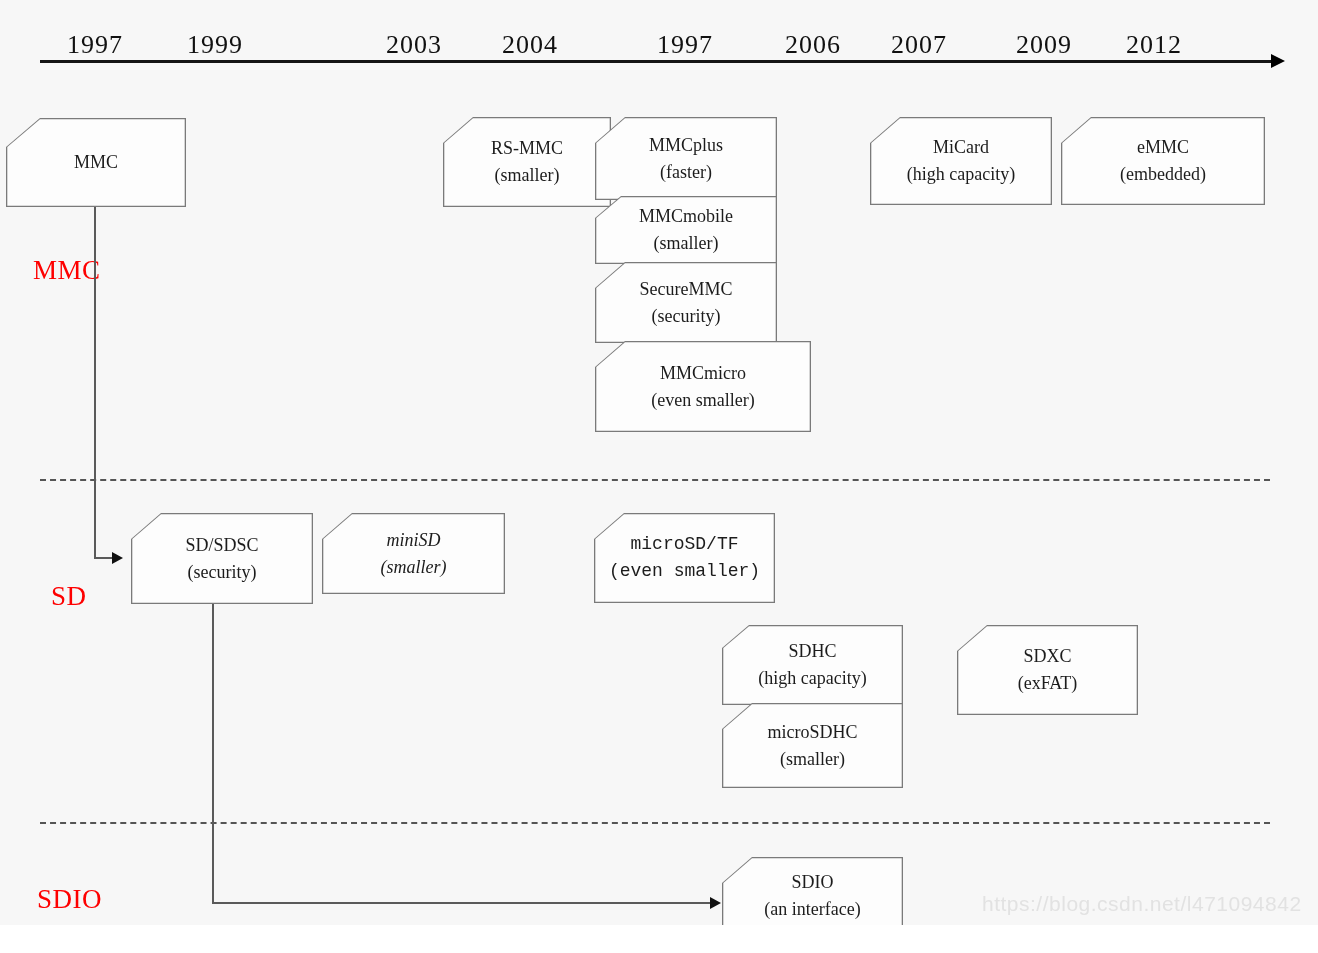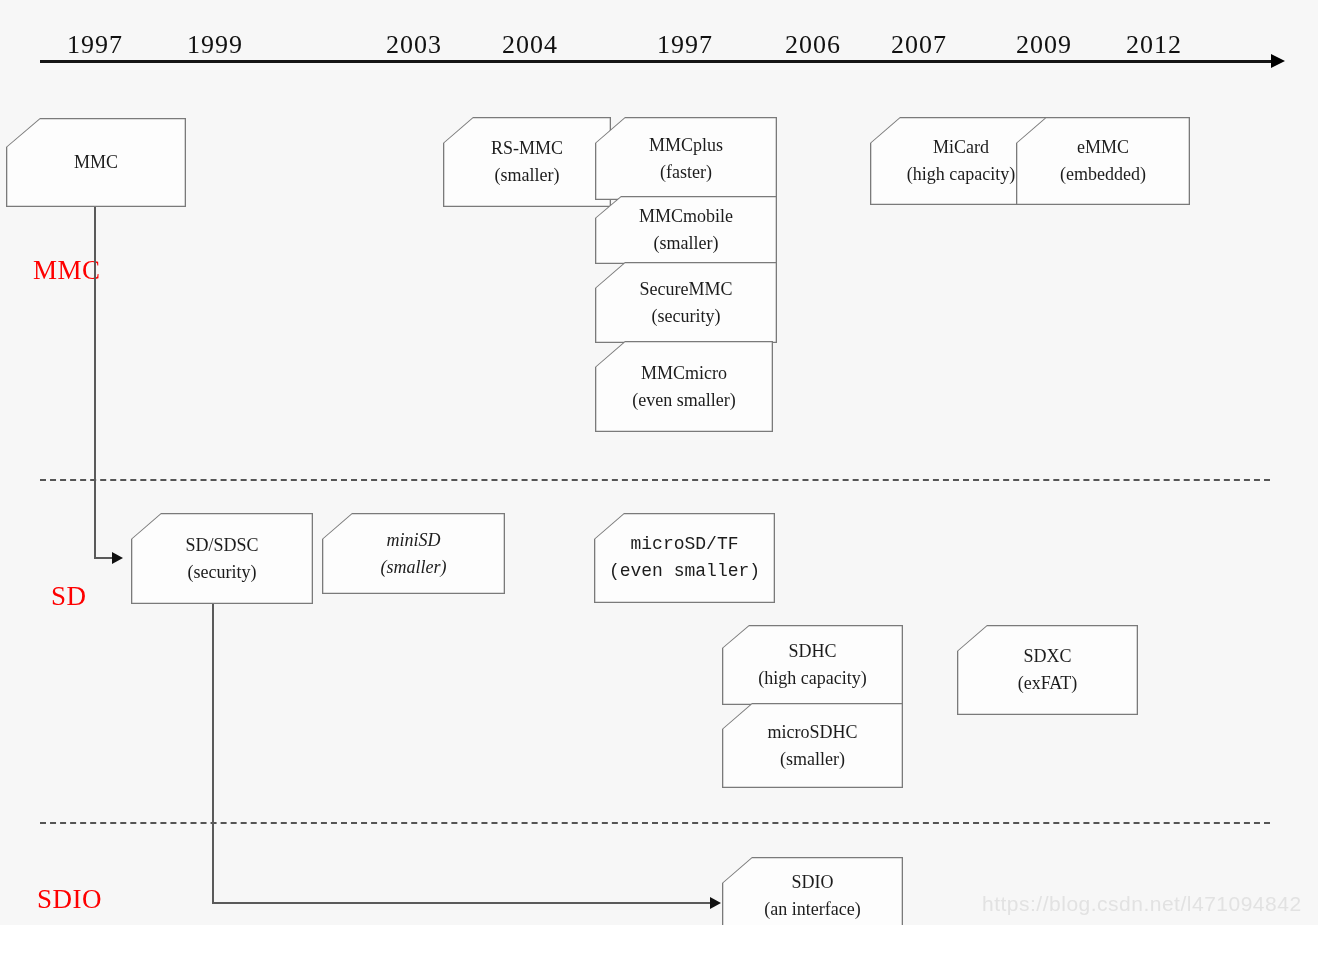--- a/index.html
+++ b/index.html
@@ -78,7 +78,7 @@
   #c-securemmc { left:595px;  top:262px; width:182px; height:81px;  z-index:6; }
   #c-mmcmicro  { left:595px;  top:341px; width:178px; height:91px;  z-index:7; }
   #c-micard    { left:828px;  top:117px; width:182px; height:88px;margin-left:42px; }
-  #c-emmc      { left:1016px; top:117px; width:174px; height:88px; }
+  #c-emmc      { left:1061px; top:117px; width:204px; height:88px; }
   #c-sdsdsc    { left:123px;  top:513px; width:182px; height:91px;margin-left:8px; }
   #c-minisd    { left:322px;  top:513px; width:183px; height:81px;font-style:italic; }
   #c-microsdtf { left:594px;  top:513px; width:181px; height:90px;font-family:Liberation Mono, monospace; }

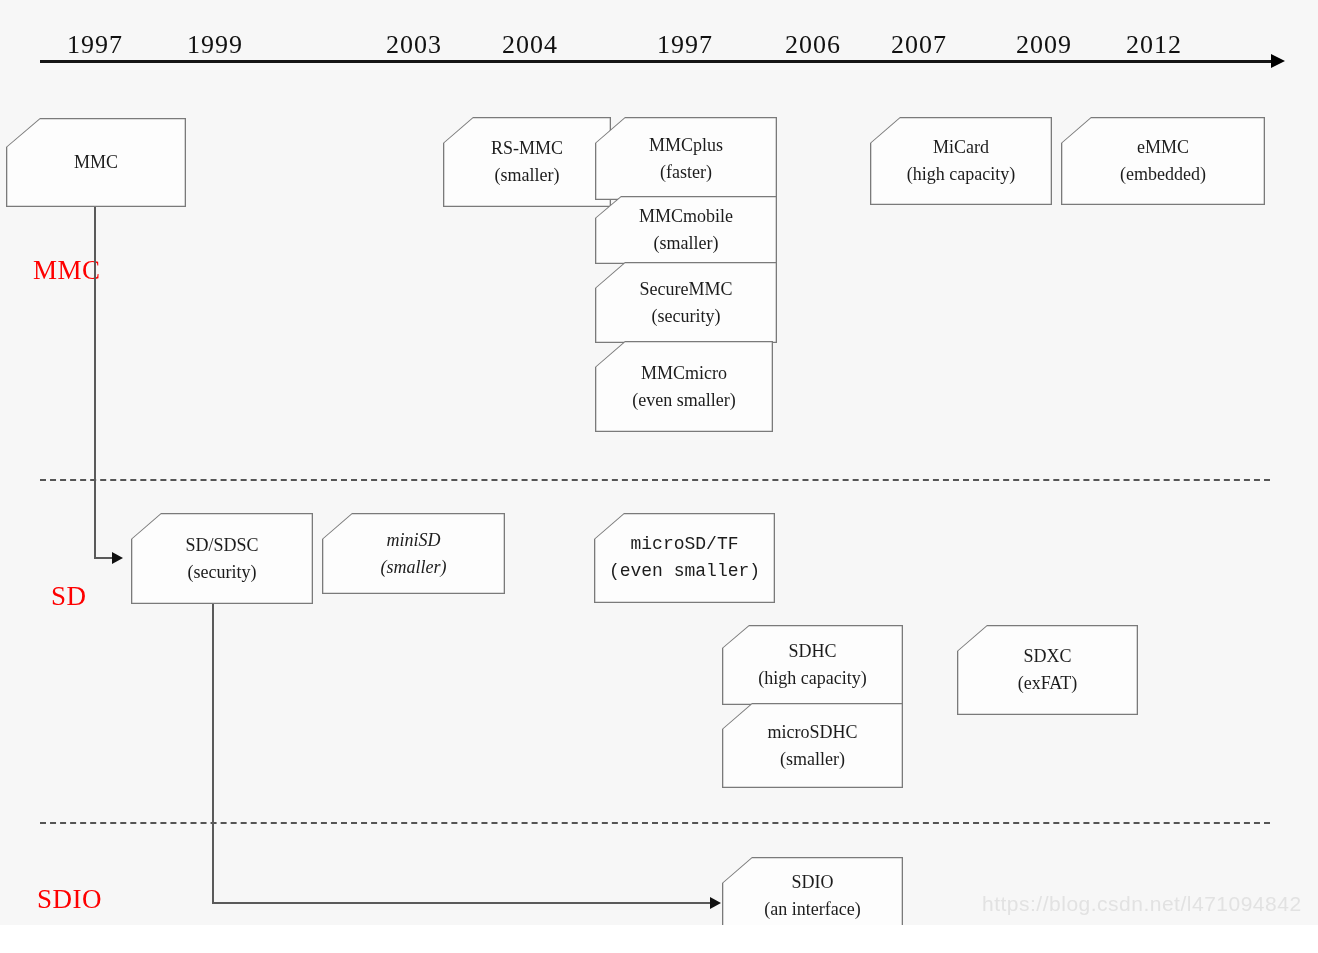--- a/index.html
+++ b/index.html
@@ -76,7 +76,7 @@
   #c-mmcplus   { left:595px;  top:117px; width:182px; height:83px;  z-index:4; }
   #c-mmcmobile { left:595px;  top:196px; width:182px; height:68px;  z-index:5; --by:22px; --bx:26px; }
   #c-securemmc { left:595px;  top:262px; width:182px; height:81px;  z-index:6; }
-  #c-mmcmicro  { left:595px;  top:341px; width:178px; height:91px;  z-index:7; }
+  #c-mmcmicro  { left:595px;  top:341px; width:216px; height:91px;  z-index:7; }
   #c-micard    { left:828px;  top:117px; width:182px; height:88px;margin-left:42px; }
   #c-emmc      { left:1061px; top:117px; width:204px; height:88px; }
   #c-sdsdsc    { left:123px;  top:513px; width:182px; height:91px;margin-left:8px; }

